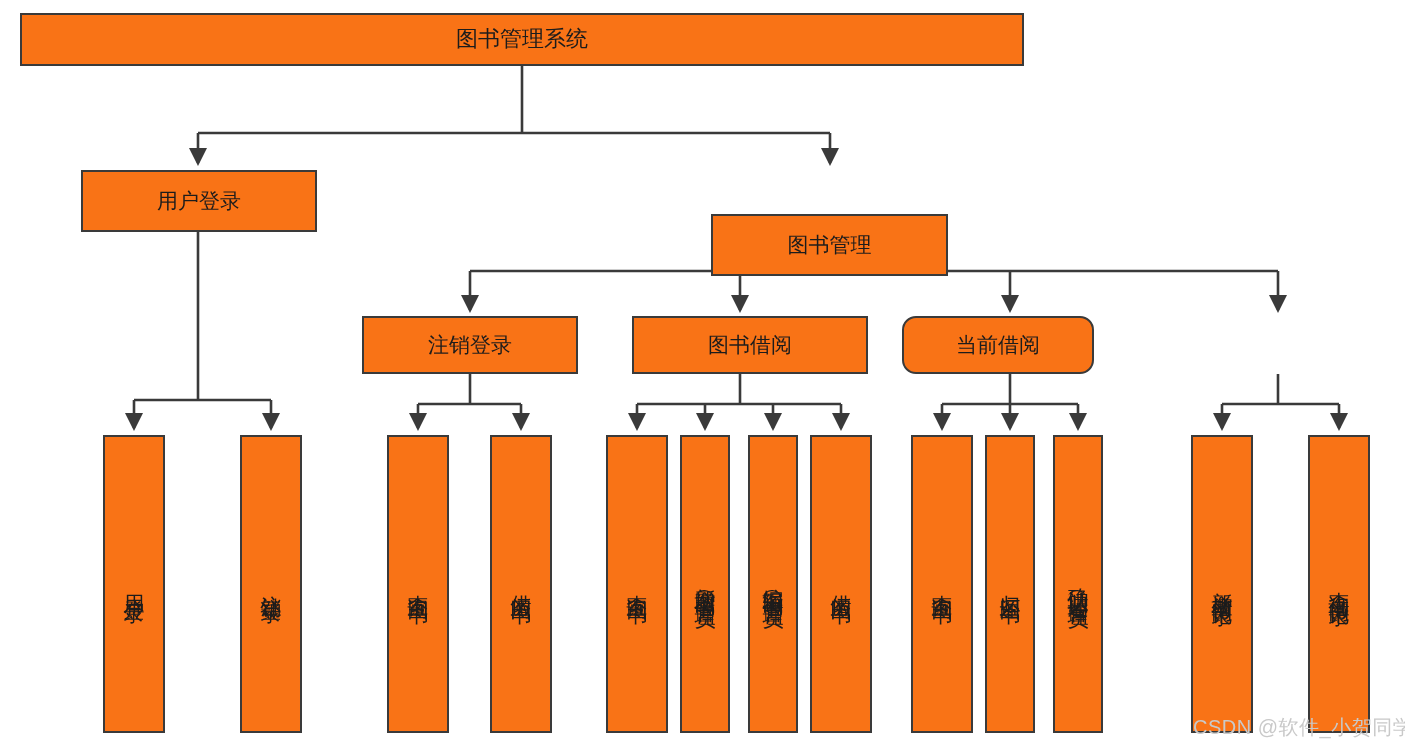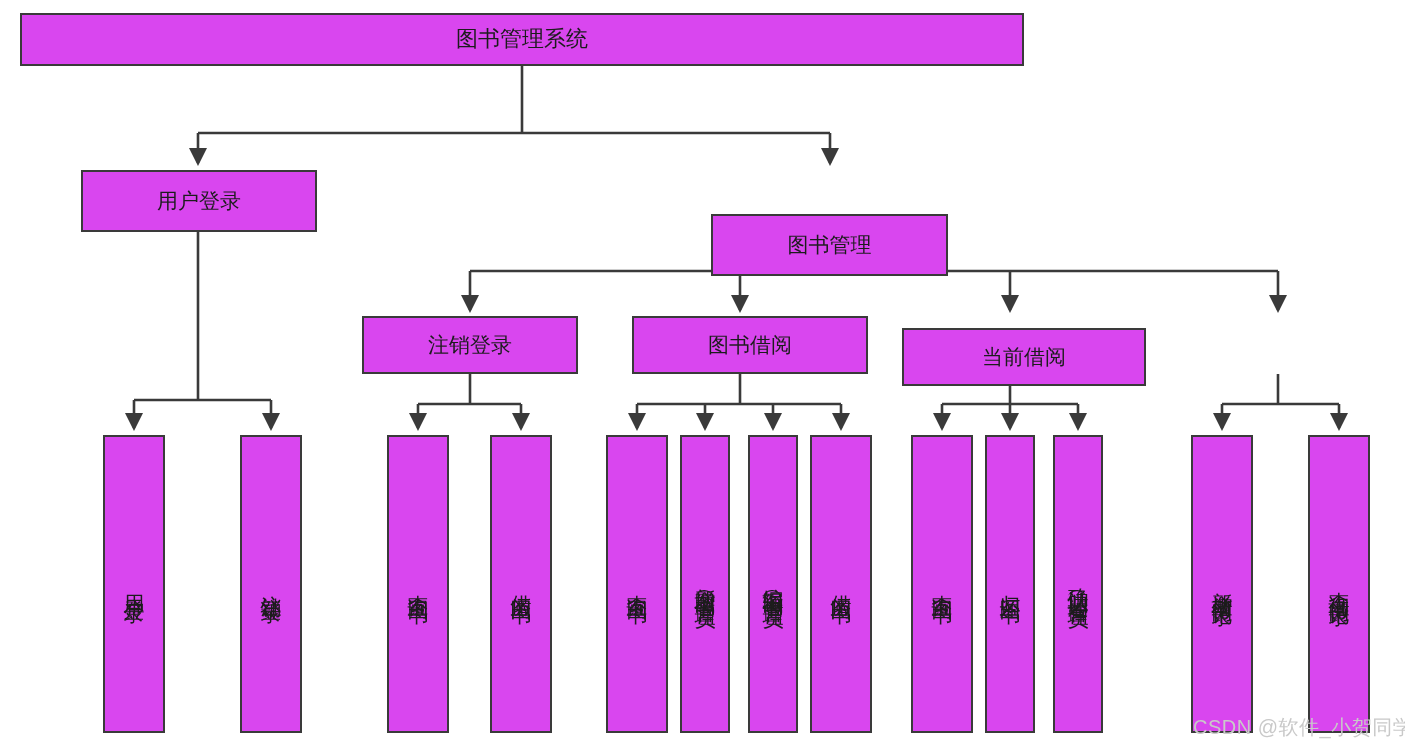--- a/index.html
+++ b/index.html
@@ -27,7 +27,7 @@
   .node {
     position: absolute;
     box-sizing: border-box;
-    background: #d946ef;
+    background: #f97316;
     border: 2px solid #3a3a3a;
     display: flex;
     align-items: center;

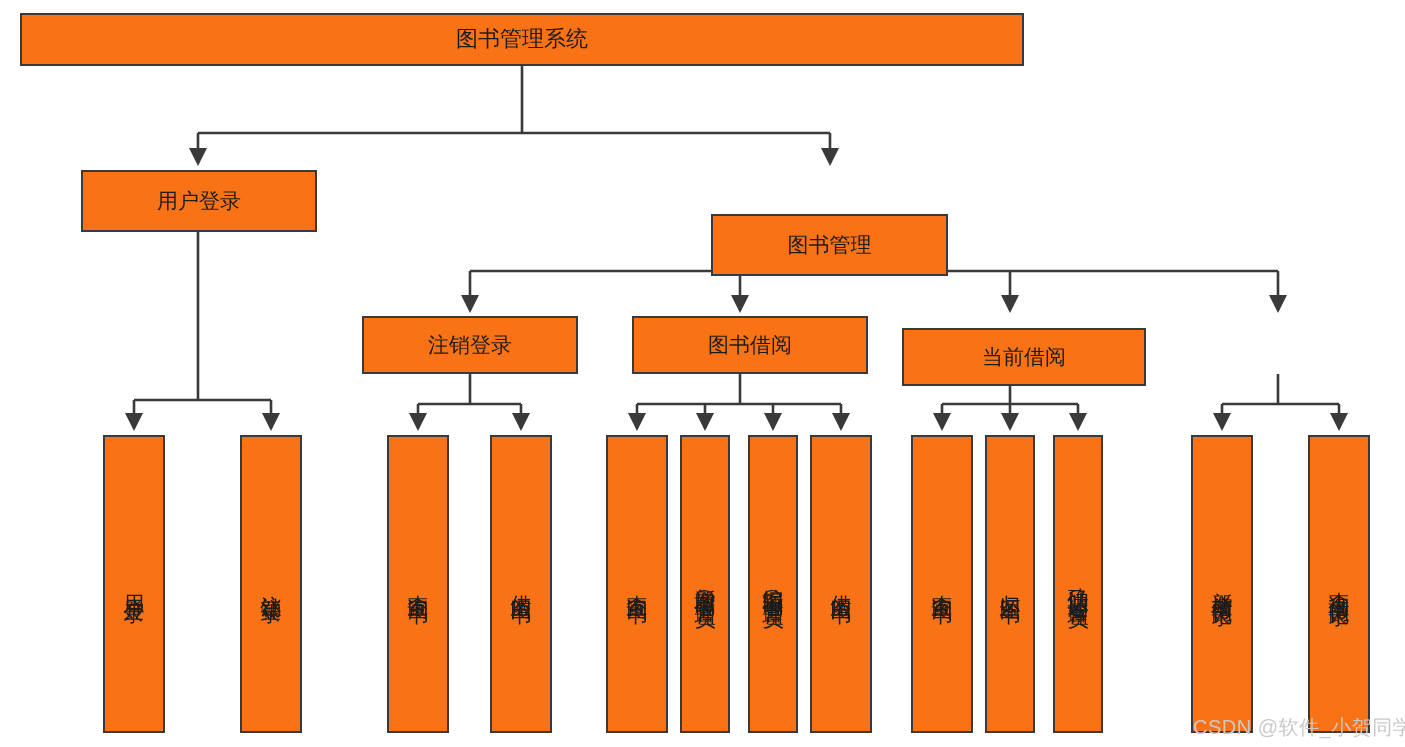--- a/index.html
+++ b/index.html
@@ -139,7 +139,7 @@
   <div class="node horiz" style="left:632px; top:316px; width:236px; height:58px;">
     <span class="label">图书借阅</span>
   </div>
-  <div class="node horiz" style="left:902px; top:328px; width:244px; height:58px;">
+  <div class="node horiz" style="left:902px; top:316px; width:192px; height:58px;border-radius:14px;">
     <span class="label">当前借阅</span>
   </div>
 

